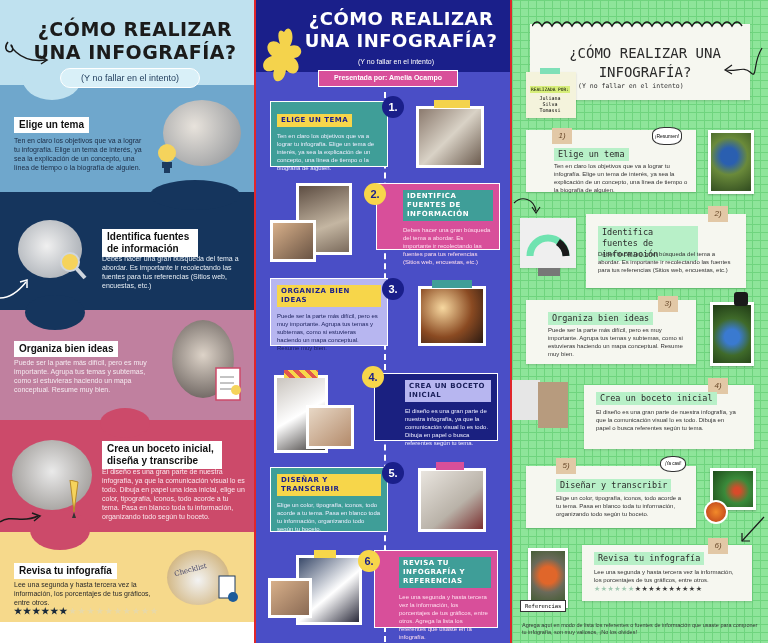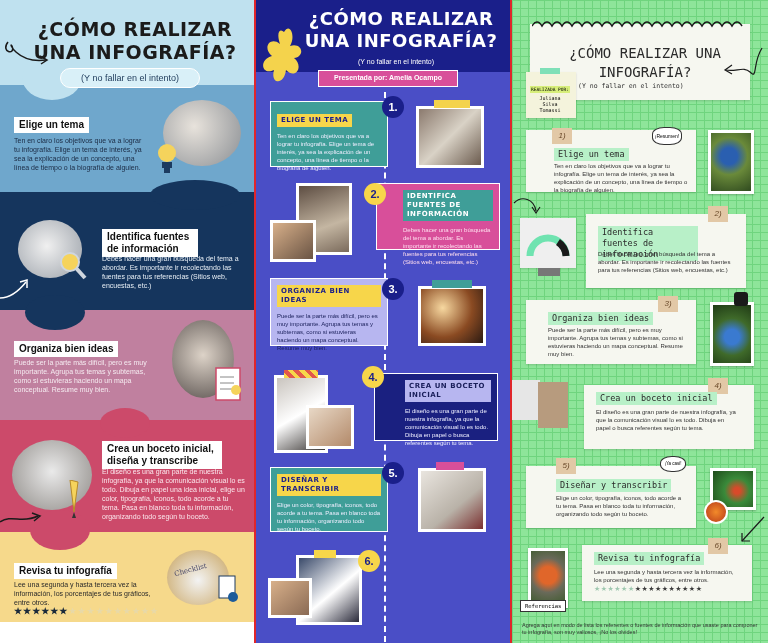--- a/index.html
+++ b/index.html
@@ -199,6 +199,10 @@
       <div style="background:linear-gradient(140deg,#d8b08a,#8a6a54)"></div>
     </div>
   <div class="tape" style="left:58px;top:550px;width:22px;background:#f7d64a"></div>
+  <div class="card" style="left:118px;top:550px;width:124px;height:78px;background:#d84f9a">
+    <div class="hd" style="background:#3f9e98;color:#fff;margin-left:18px">Revisa tu infografía y referencias</div>
+    <div class="tx" style="color:#fde;margin-left:18px">Lee una segunda y hasta tercera vez la información, los porcentajes de tus gráficos, entre otros. Agrega la lista los referentes que usaste en la infografía.</div>
+  </div>
   <div class="num" style="left:102px;top:550px;background:#f7d64a;color:#1a1f8a">6.</div>
 </div>
 

